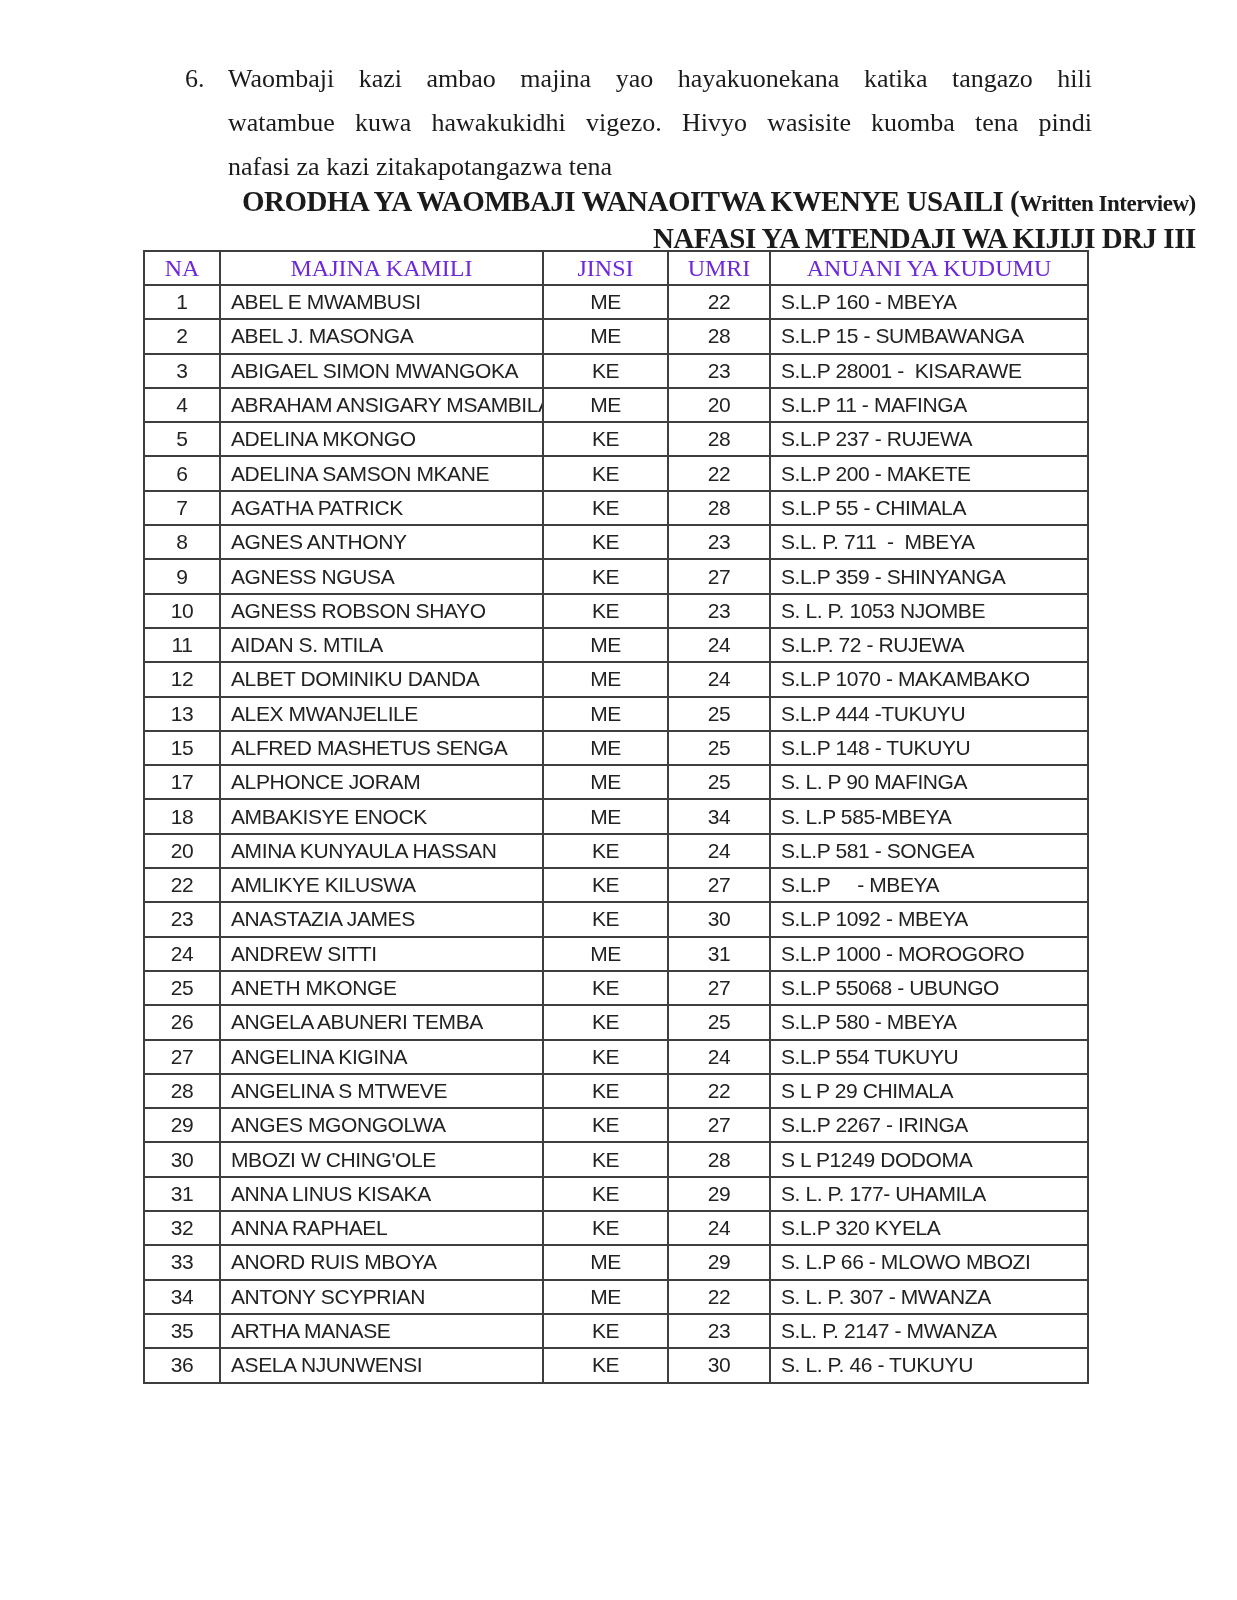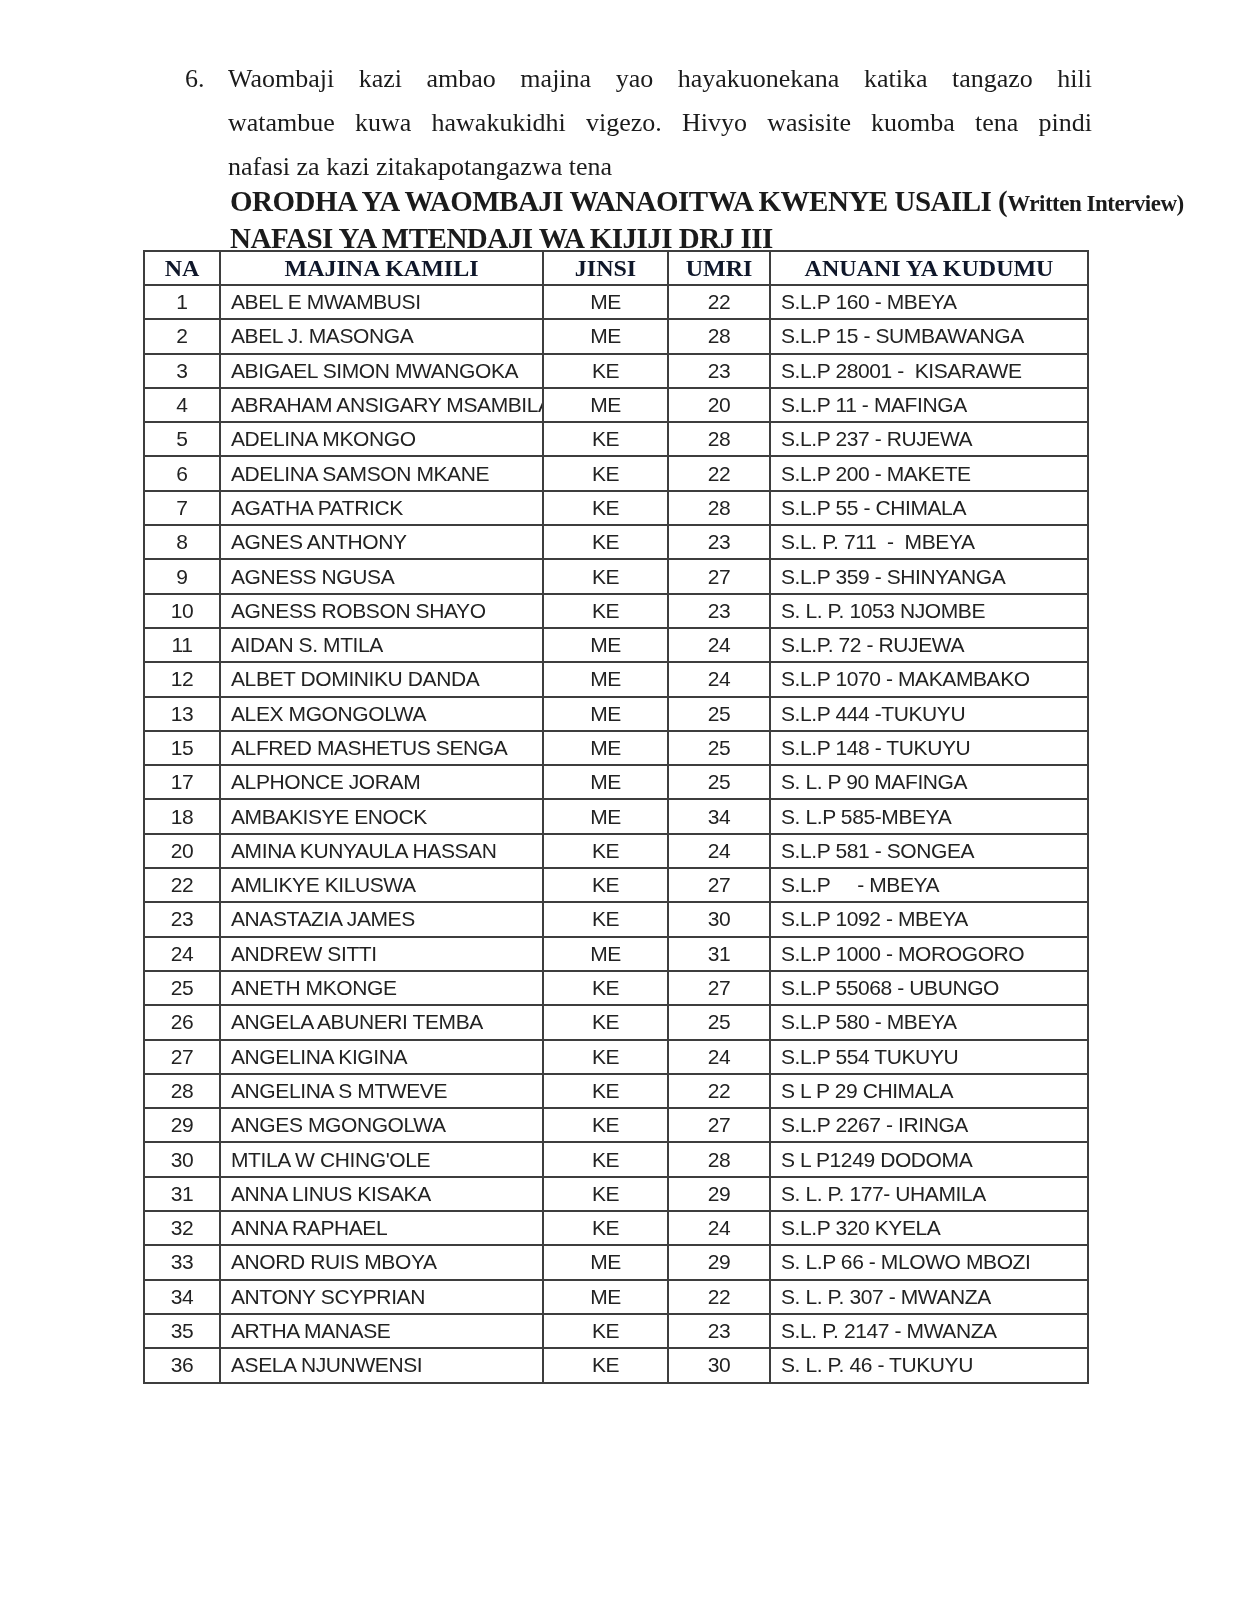--- a/index.html
+++ b/index.html
@@ -22,8 +22,8 @@
   .pline.just { text-align:justify; text-align-last:justify; }
   
   .heading {
-    position:absolute; left:230px; top:184px;
-    font-weight:bold; letter-spacing:-0.5px;
+    position:absolute; left:242px; top:184px;
+    font-weight:bold; letter-spacing:-0.5px;text-align:right;
   }
   .h-line { font-size:29px; line-height:34px; white-space:nowrap; }
   .h-small { font-size:23px; letter-spacing:-0.5px; }

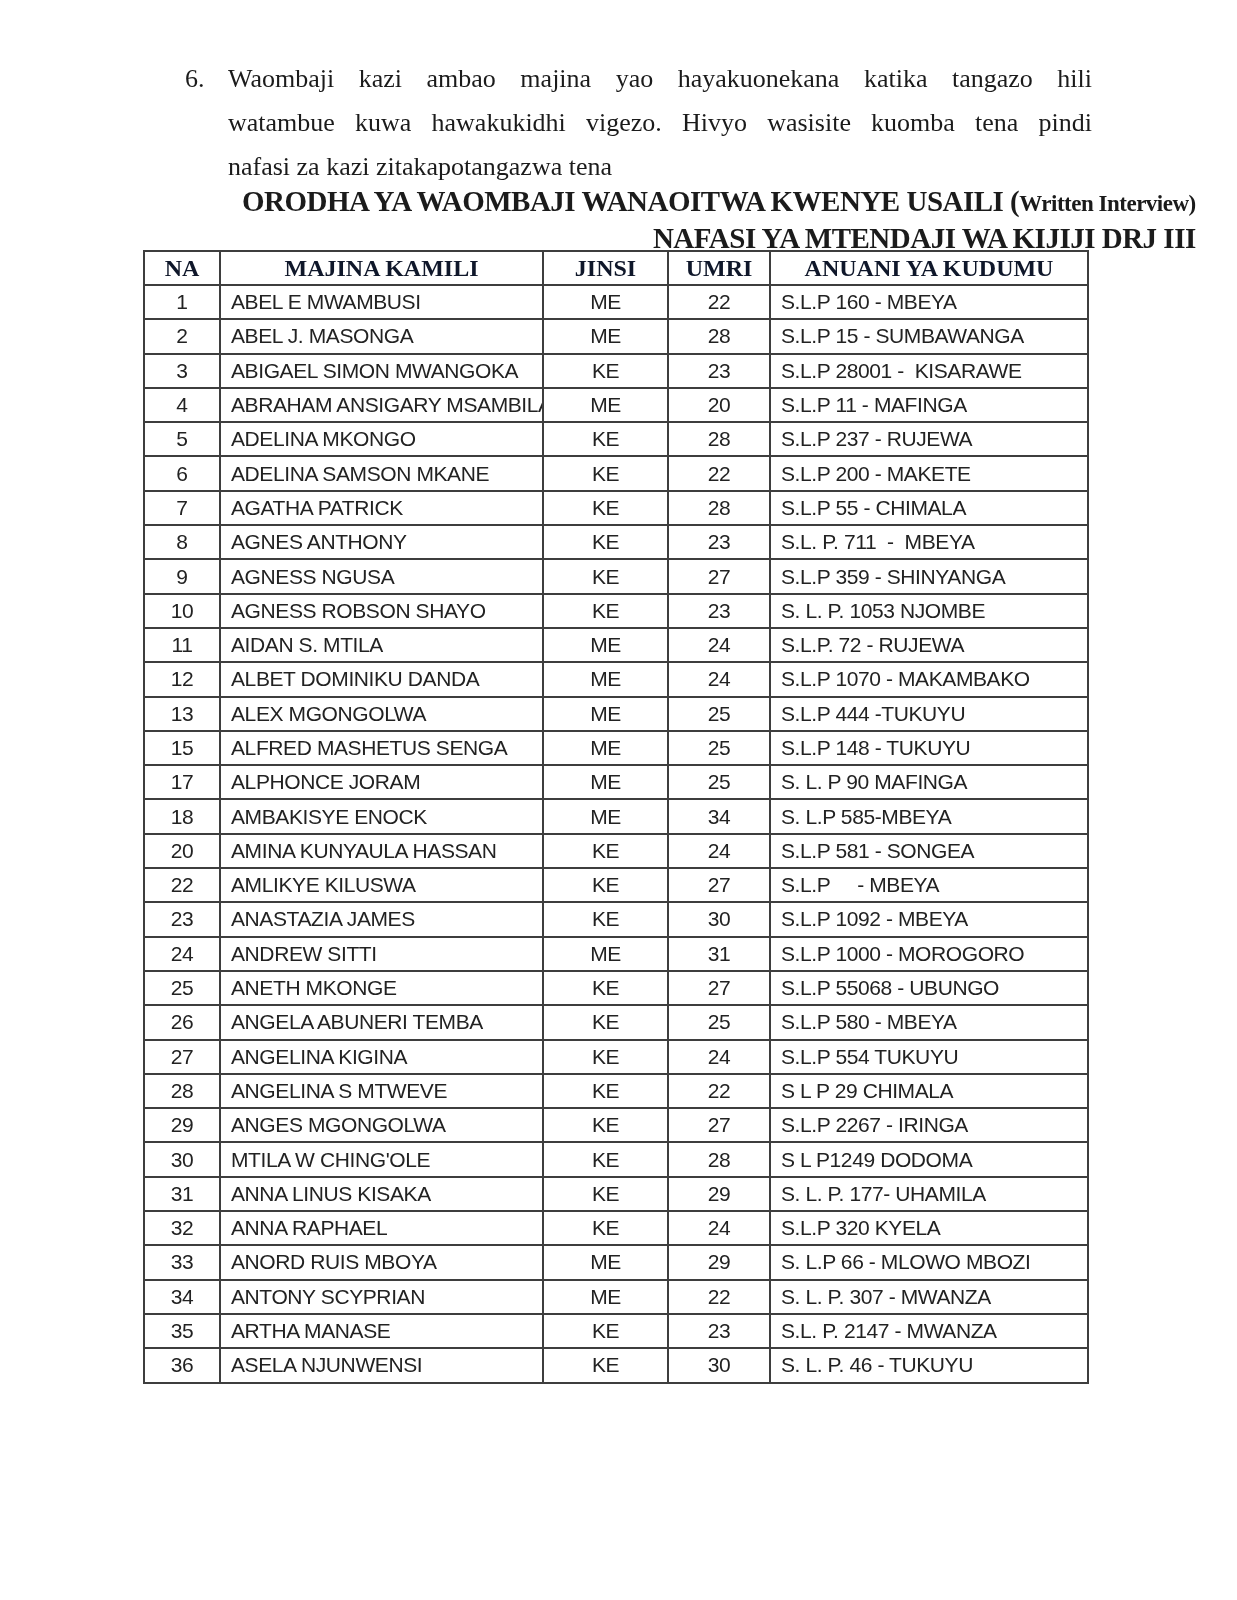--- a/index.html
+++ b/index.html
@@ -40,9 +40,9 @@
   }
   .roster th {
     font-family:"Liberation Serif", serif;
-    font-size:24px; font-weight:bold;
+    font-size:24px; font-weight:normal;
     height:32px; text-align:center;
-    color:#0f172a;
+    color:#6d28d9;
     padding:0;
   }
   .roster td {

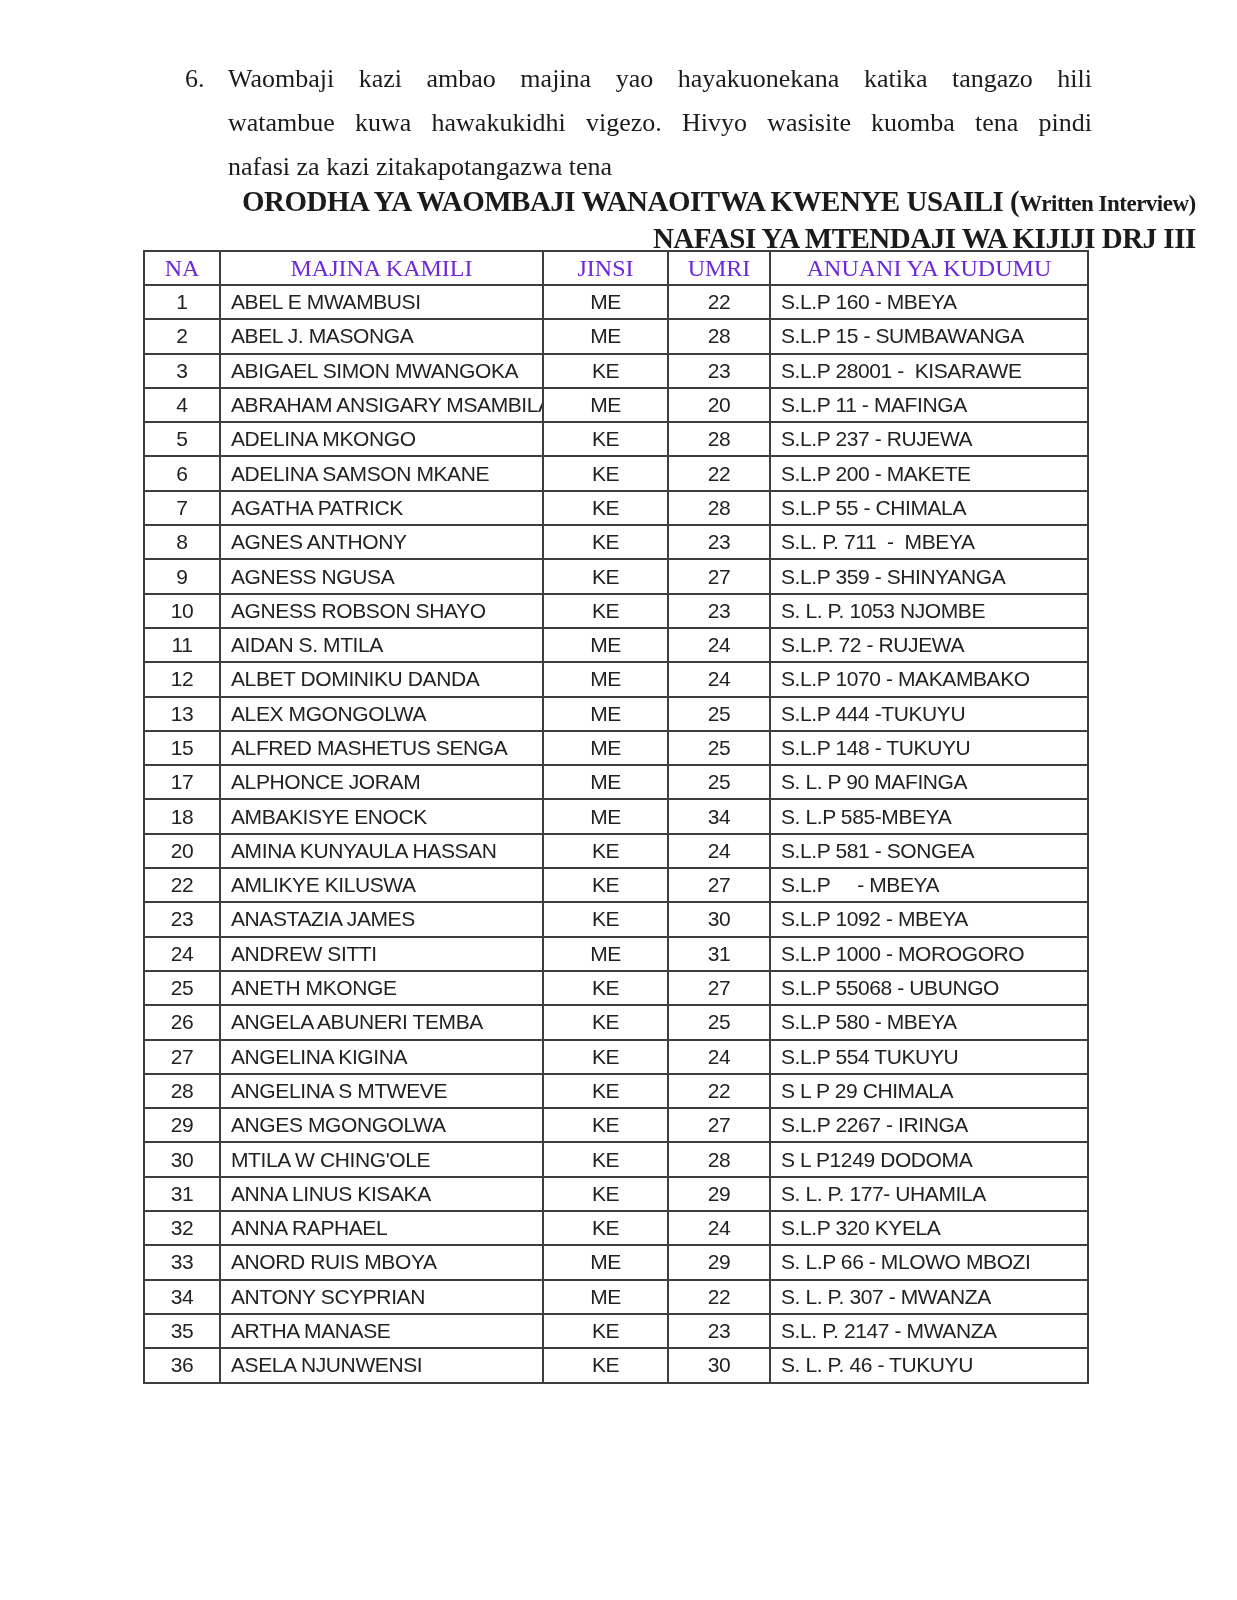--- a/index.html
+++ b/index.html
@@ -177,7 +177,7 @@
       </tr>
       <tr>
         <td class="c-na">13</td>
-        <td class="c-name">ALEX MGONGOLWA</td>
+        <td class="c-name">ALEX MWANJELILE</td>
         <td class="c-sex">ME</td>
         <td class="c-age">25</td>
         <td class="c-addr">S.L.P 444 -TUKUYU</td>

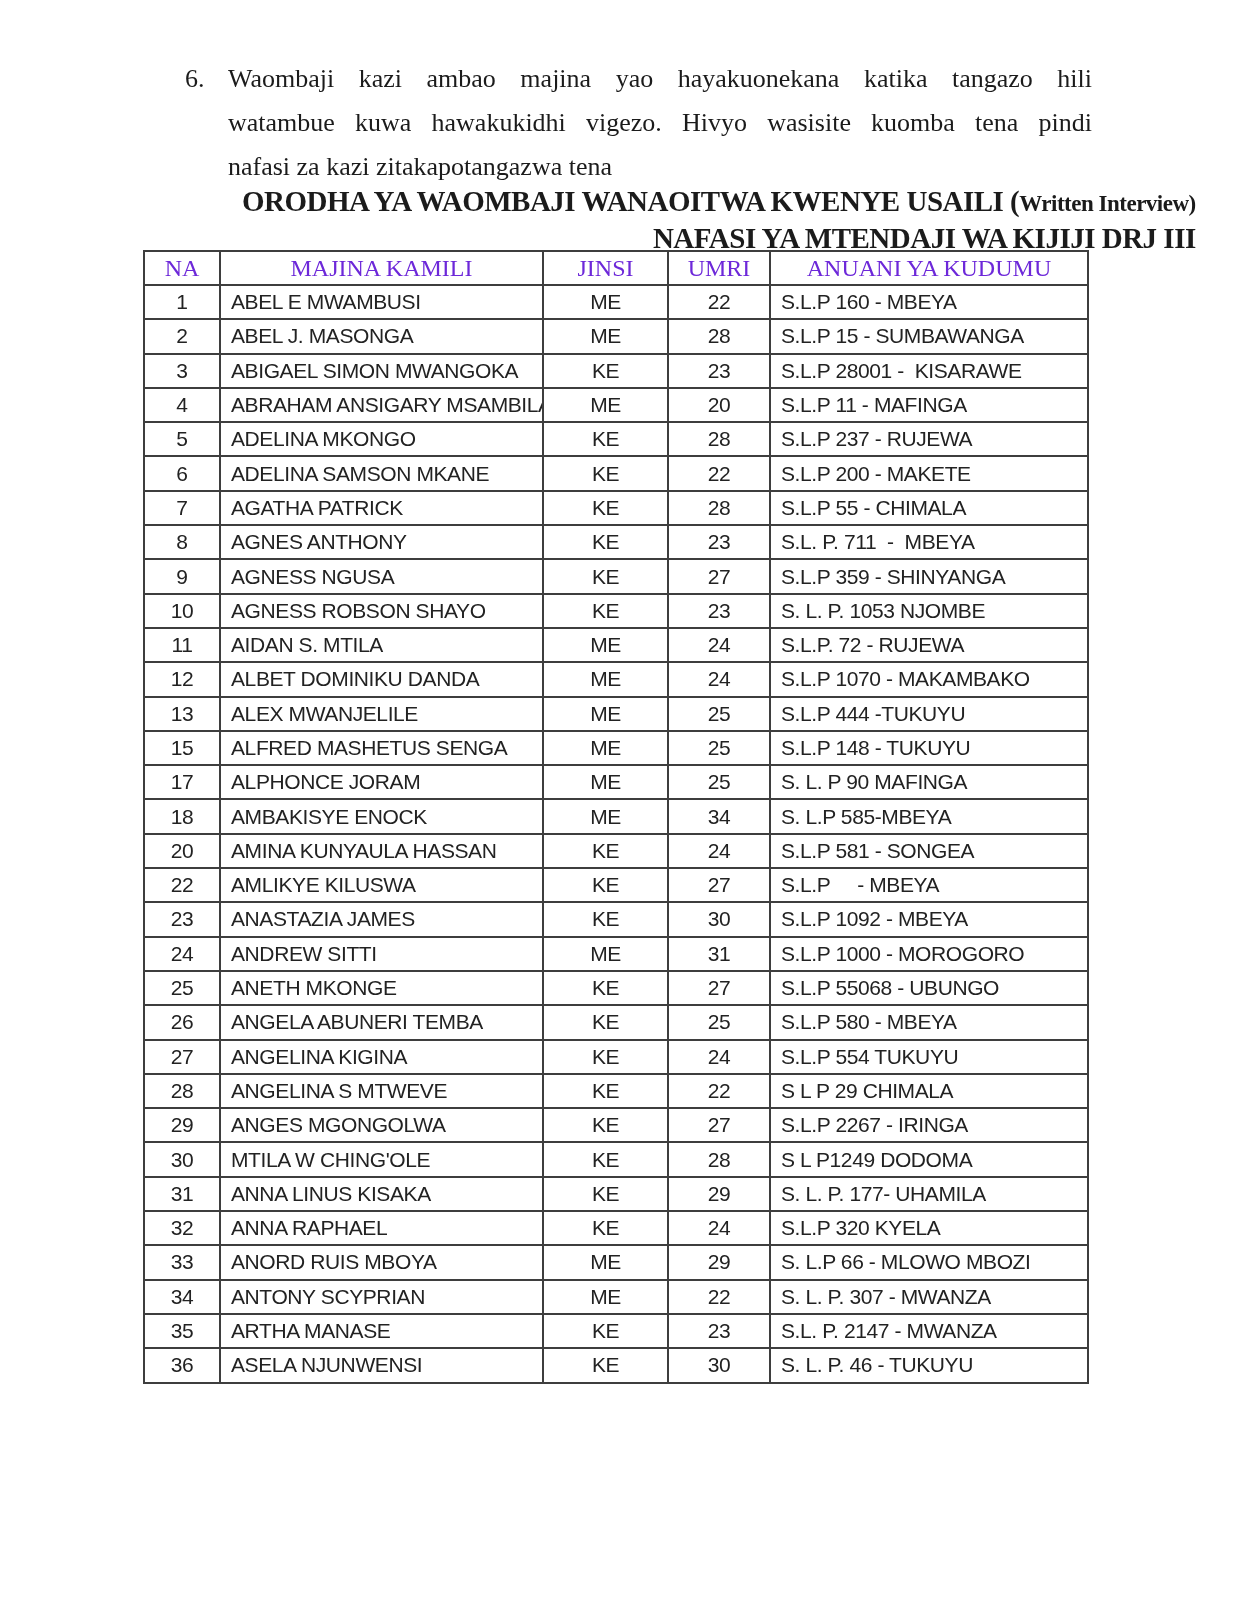--- a/index.html
+++ b/index.html
@@ -268,7 +268,7 @@
       </tr>
       <tr>
         <td class="c-na">30</td>
-        <td class="c-name">MTILA W CHING'OLE</td>
+        <td class="c-name">MBOZI W CHING'OLE</td>
         <td class="c-sex">KE</td>
         <td class="c-age">28</td>
         <td class="c-addr">S L P1249 DODOMA</td>

